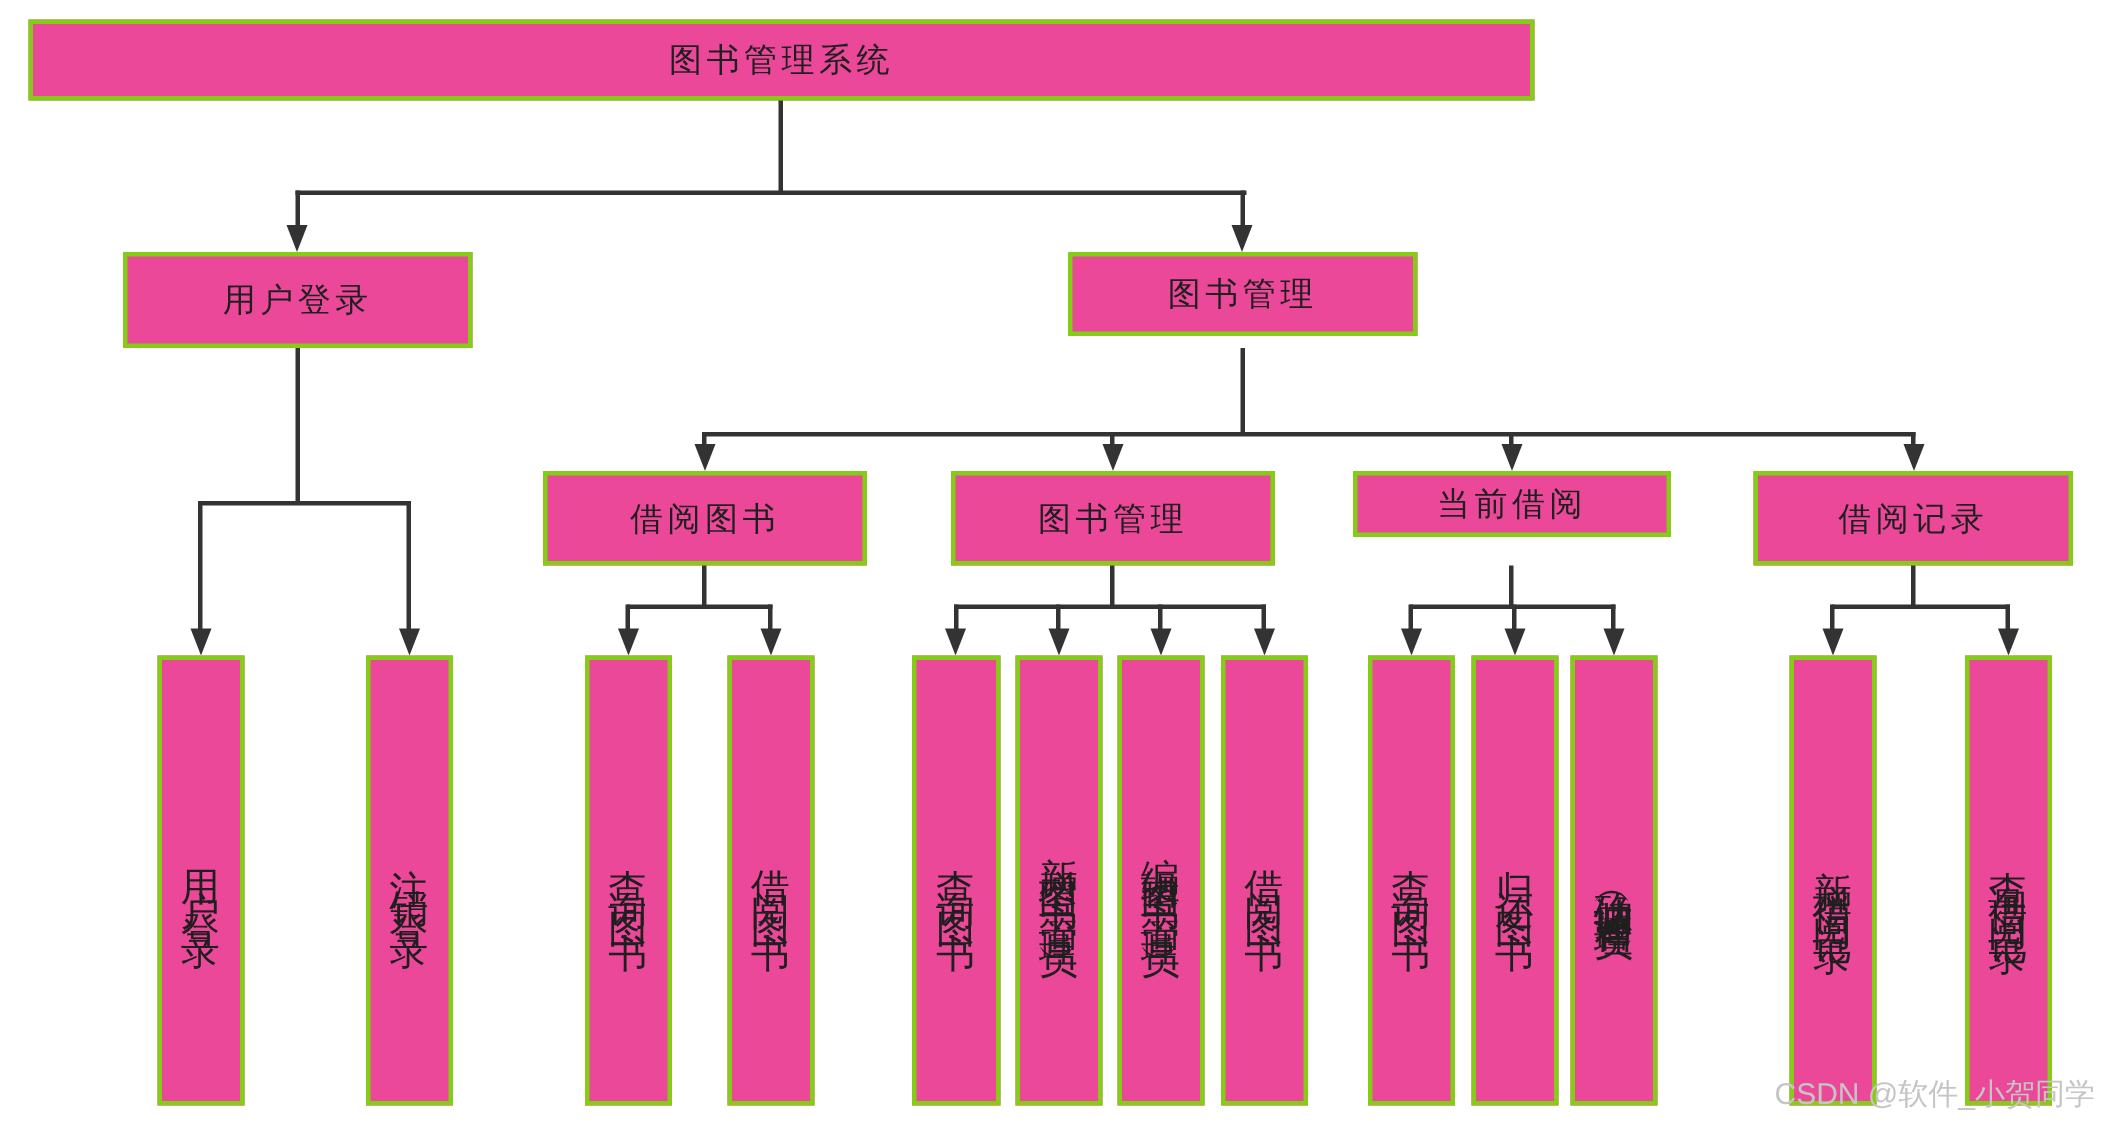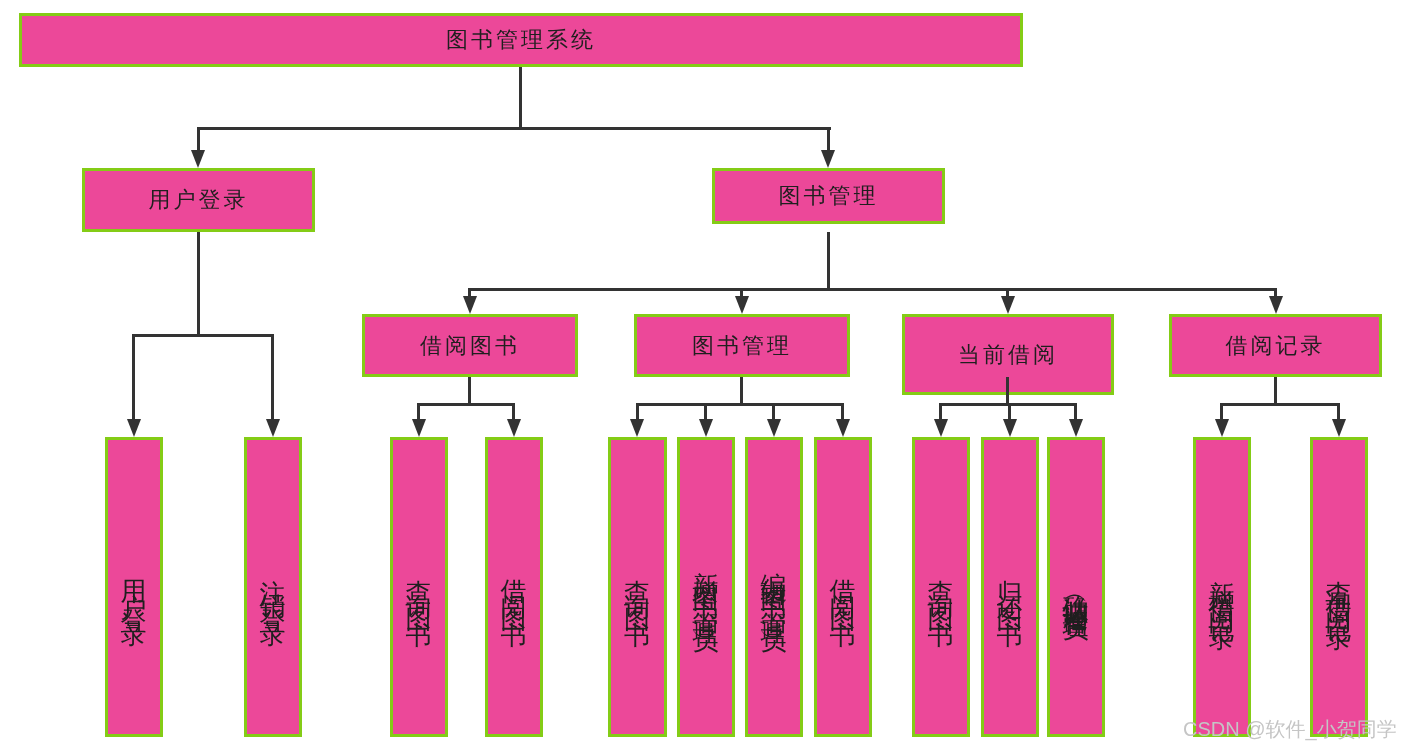--- a/index.html
+++ b/index.html
@@ -102,7 +102,7 @@
 
   <div class="box" style="left:362px; top:314px; width:216px; height:63px;">借阅图书</div>
   <div class="box" style="left:634px; top:314px; width:216px; height:63px;">图书管理</div>
-  <div class="box" style="left:902px; top:314px; width:212px; height:81px;">当前借阅</div>
+  <div class="box" style="left:902px; top:314px; width:212px; height:44px;">当前借阅</div>
   <div class="box" style="left:1169px; top:314px; width:213px; height:63px;">借阅记录</div>
 
   <div class="vline" style="left:468px; top:377px; height:28px;"></div>

